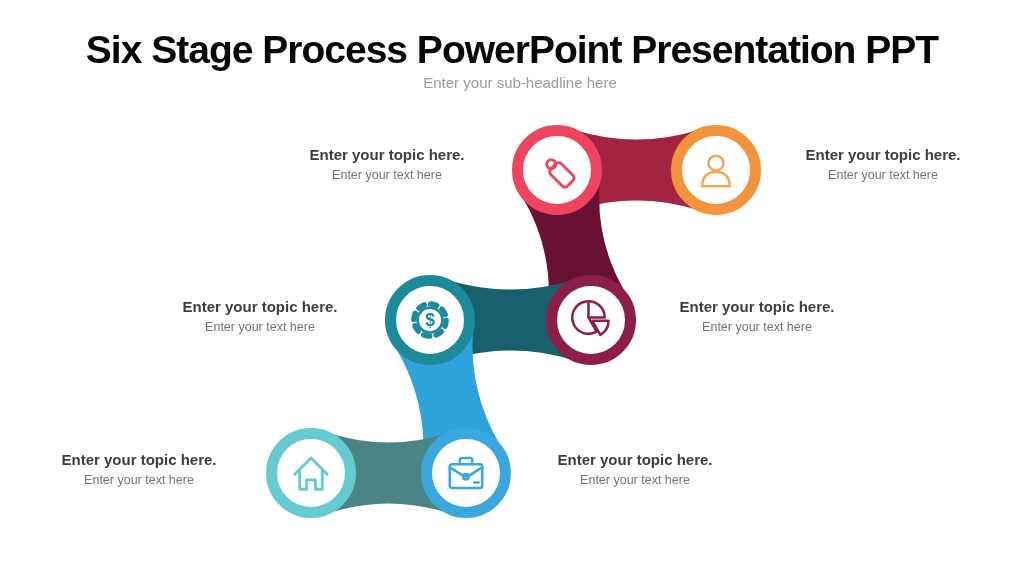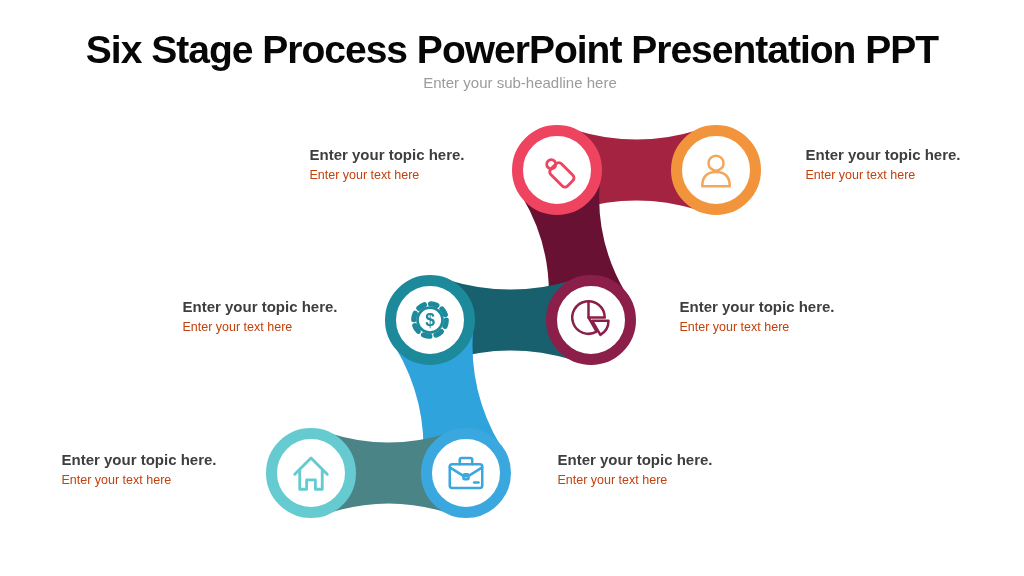--- a/index.html
+++ b/index.html
@@ -12,7 +12,7 @@
   .stage{position:absolute;width:68px;height:68px;border:11px solid #ccc;border-radius:50%;
          background:#fff;z-index:2;display:flex;align-items:center;justify-content:center;box-sizing:content-box;}
   .stage svg{display:block;}
-  .label{position:absolute;z-index:3;transform:translateX(-50%);white-space:nowrap;}
+  .label{position:absolute;z-index:3;text-align:center;transform:translateX(-50%);white-space:nowrap;}
   .label .topic{font-size:15px;font-weight:bold;color:#3e3e3e;margin-bottom:5px;}
   .label .text{font-size:12.5px;color:#c2410c;}
 </style>

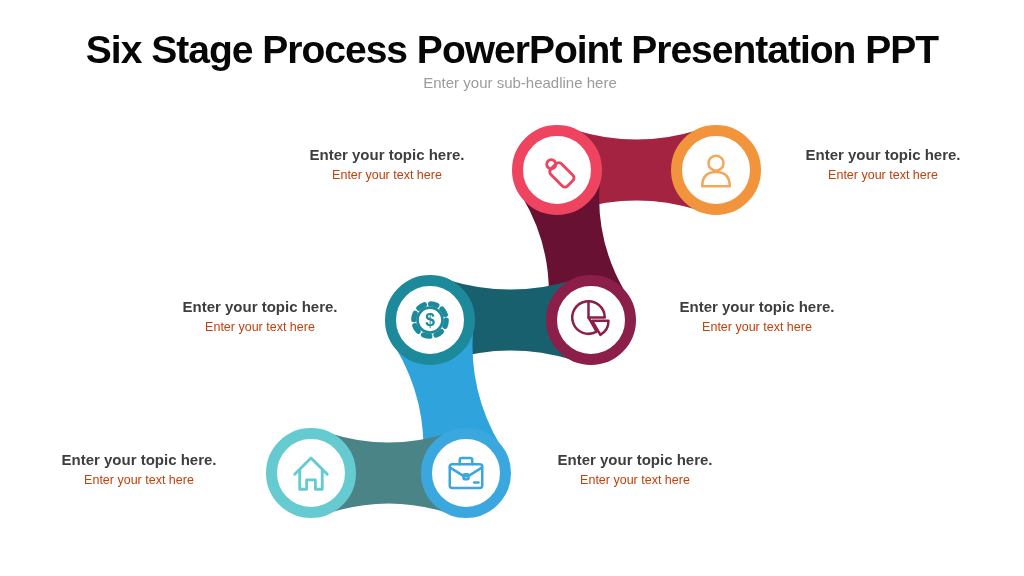--- a/index.html
+++ b/index.html
@@ -14,7 +14,7 @@
   .stage svg{display:block;}
   .label{position:absolute;z-index:3;text-align:center;transform:translateX(-50%);white-space:nowrap;}
   .label .topic{font-size:15px;font-weight:bold;color:#3e3e3e;margin-bottom:5px;}
-  .label .text{font-size:12.5px;color:#c2410c;}
+  .label .text{font-size:12.5px;color:#737373;}
 </style>
 </head>
 <body>

